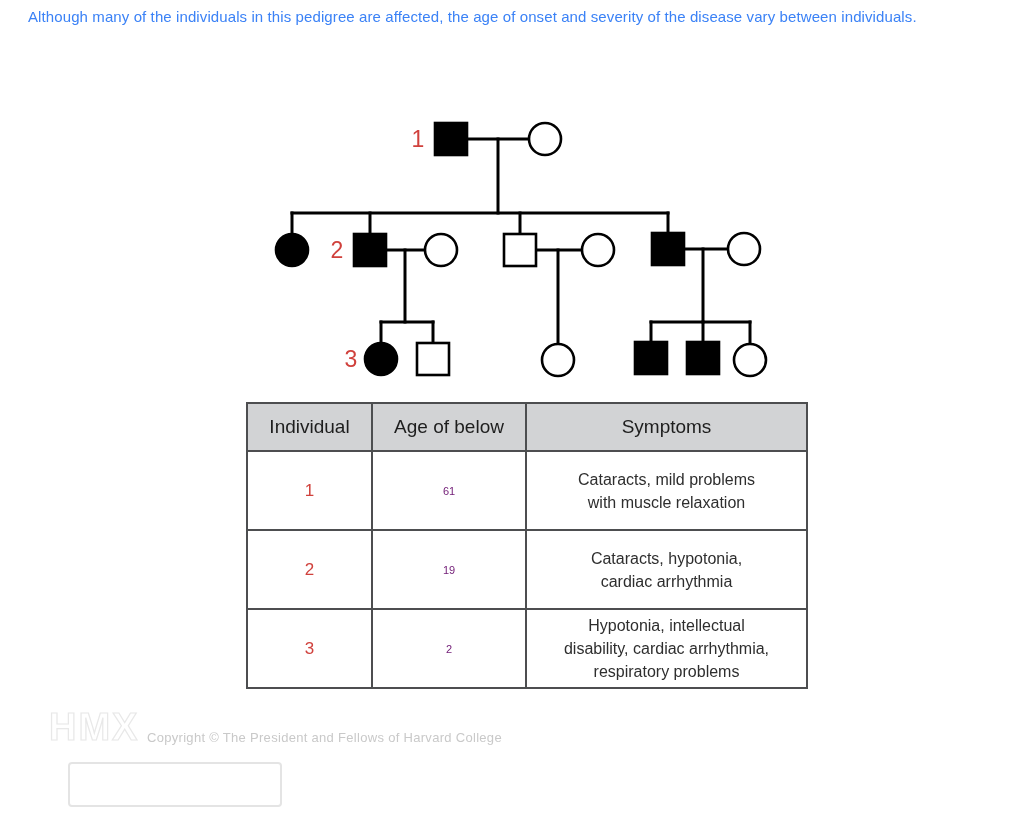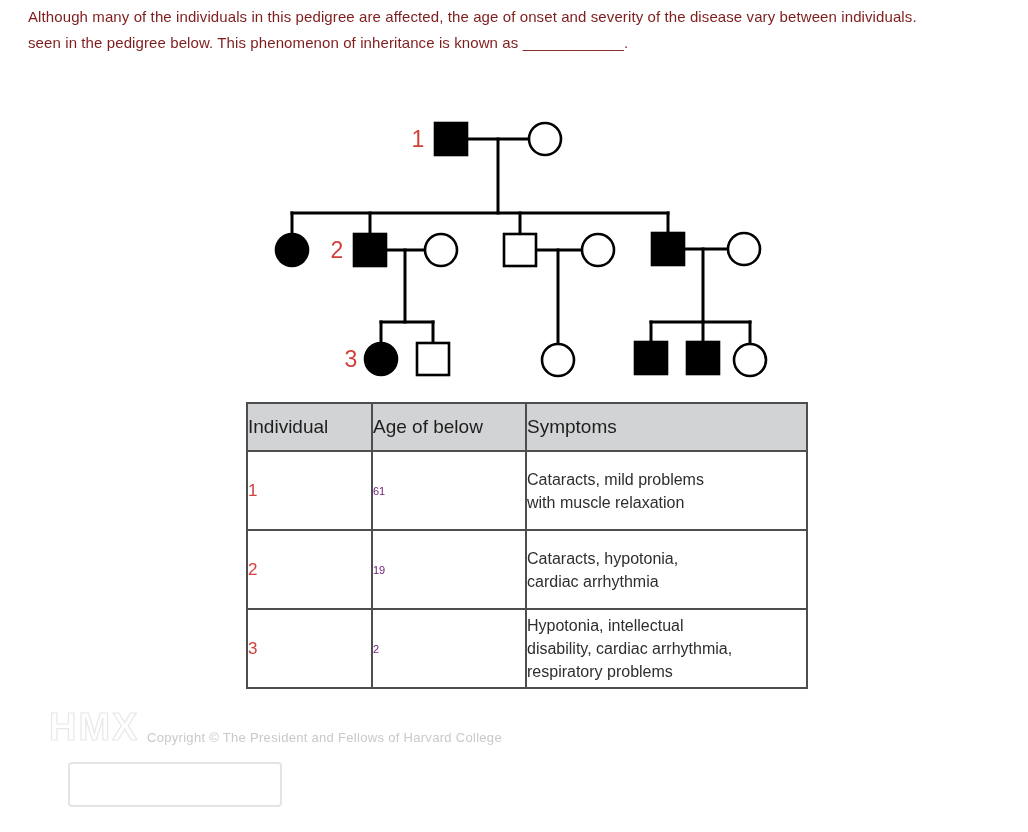--- a/index.html
+++ b/index.html
@@ -9,7 +9,7 @@
   }
   .question {
     position:absolute; left:28px; top:4px; width:998px;
-    font-size:15px; line-height:26px; color:#7f1d1d;
+    font-size:15px; line-height:26px; color:#3b82f6;
     letter-spacing:0.1px;
   }
   #pedigree-svg { position:absolute; left:0; top:0; pointer-events:none; }

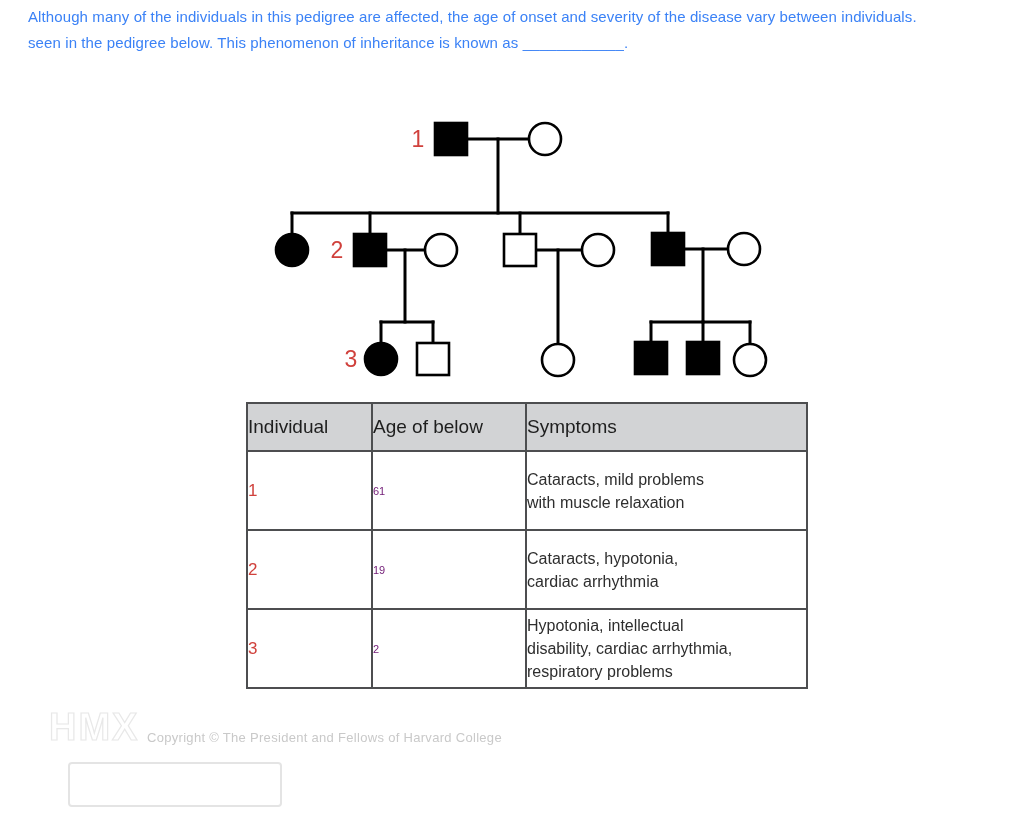--- a/index.html
+++ b/index.html
@@ -57,7 +57,6 @@
 
 <div class="question">
   <div>Although many of the individuals in this pedigree are affected, the age of onset and severity of the disease vary between individuals.</div>
-  <div>seen in the pedigree below. This phenomenon of inheritance is known as ____________.</div>
 </div>
 
 <svg id="pedigree-svg" width="1028" height="500" viewBox="0 0 1028 500">

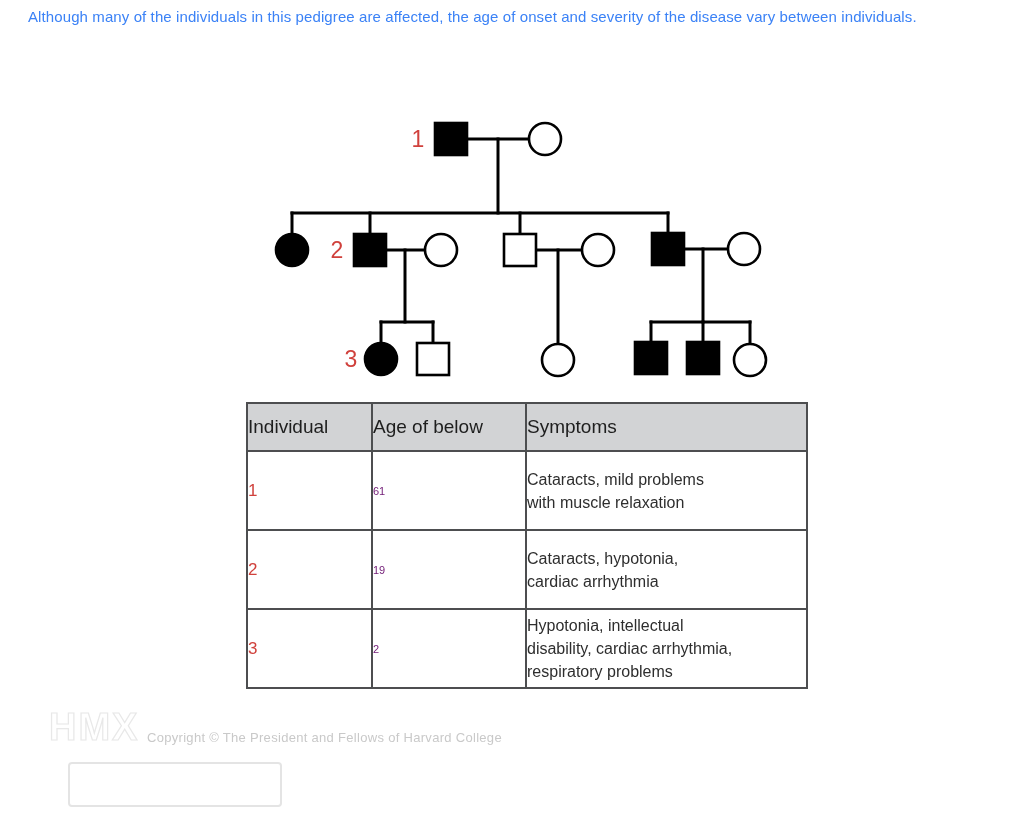--- a/index.html
+++ b/index.html
@@ -16,7 +16,7 @@
   table.onset-table {
     position:absolute; left:246px; top:402px;
     border-collapse:collapse; table-layout:fixed;
-    text-align:left; color:#2e2e2e; background:#ffffff;
+    text-align:center; color:#2e2e2e; background:#ffffff;
   }
   .onset-table th, .onset-table td { border:2px solid #4d4e50; padding:0; }
   .onset-table th {

